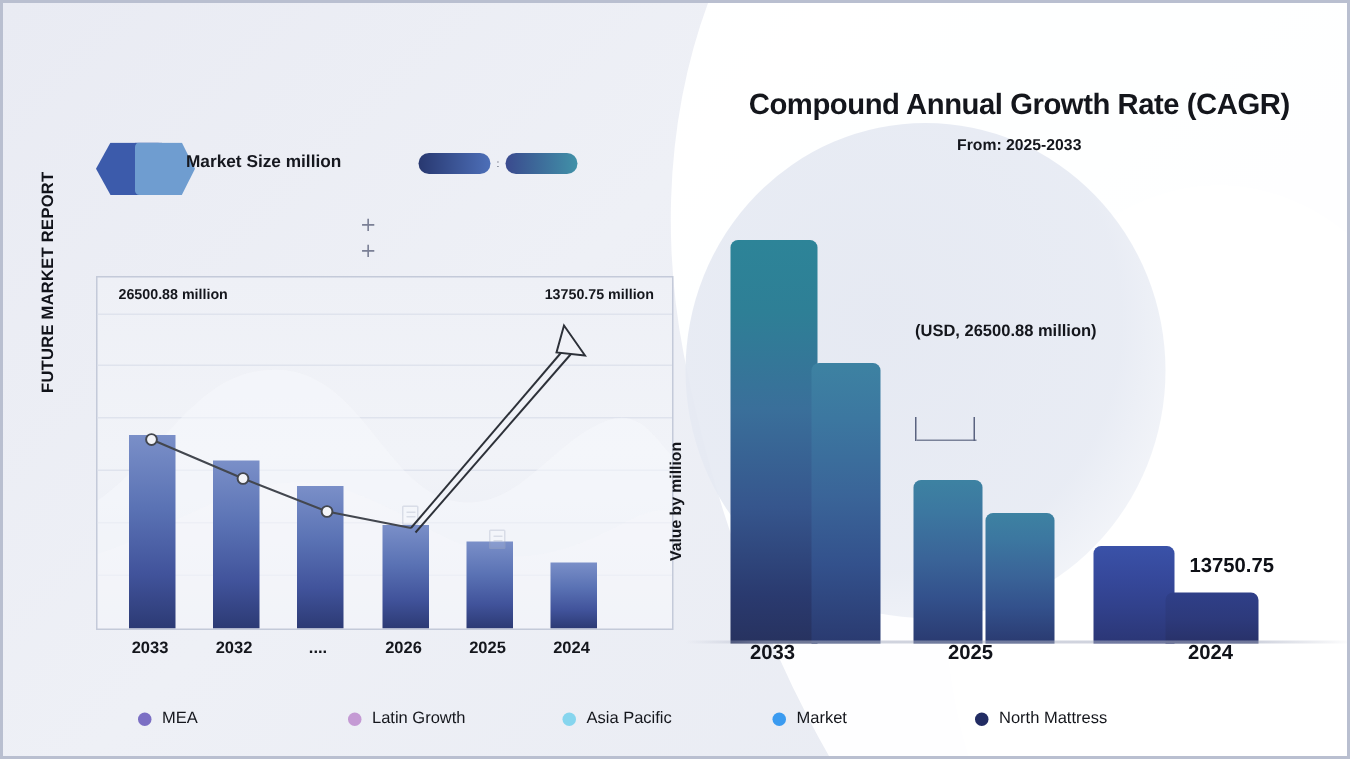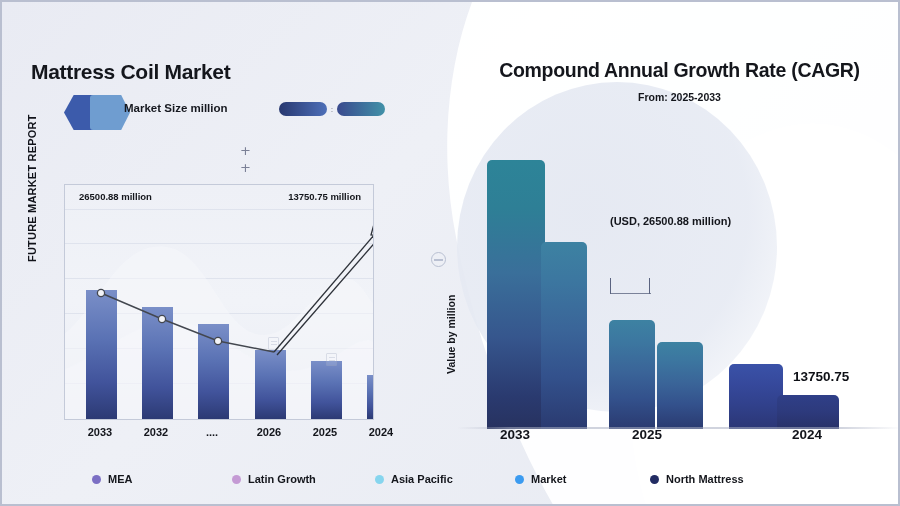--- a/index.html
+++ b/index.html
@@ -251,7 +251,6 @@
 
   <div class="left-panel">
 
-    <div class="main-title">Mattress Coil Market</div>
 
     <div class="brand-mark">
       <div class="hexA"></div>

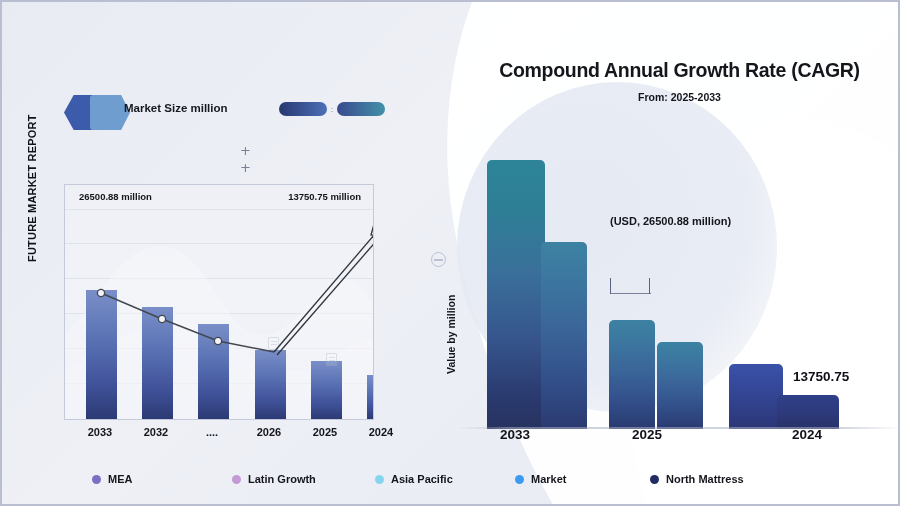--- a/index.html
+++ b/index.html
@@ -113,7 +113,7 @@
   
   .plot-frame {
     position: absolute; left: 62px; top: 182px;
-    width: 310px; height: 236px;
+    width: 385px; height: 236px;
     background: linear-gradient(180deg, #eef0f6 0%, #f1f3f8 50%, #e9ecf4 100%);
     border: 1px solid #c4cad9;
     overflow: hidden;

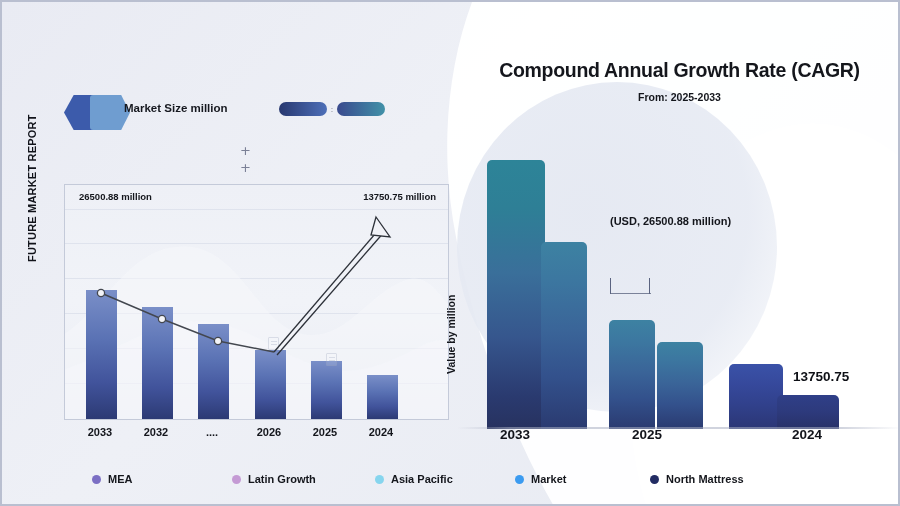--- a/index.html
+++ b/index.html
@@ -163,7 +163,7 @@
   }
   .bl-item { position: absolute; display: flex; align-items: center; gap: 7px; }
   .bl-dot { width: 9px; height: 9px; border-radius: 50%; }
-  .bl-text { font-size: 11px; font-weight: bold; color: #14161c; white-space: nowrap; }
+  .bl-text { font-size: 11px; font-weight: normal; color: #14161c; white-space: nowrap; }
 
   
   .right-panel { position: absolute; left: 455px; top: 0; width: 445px; height: 506px; }

